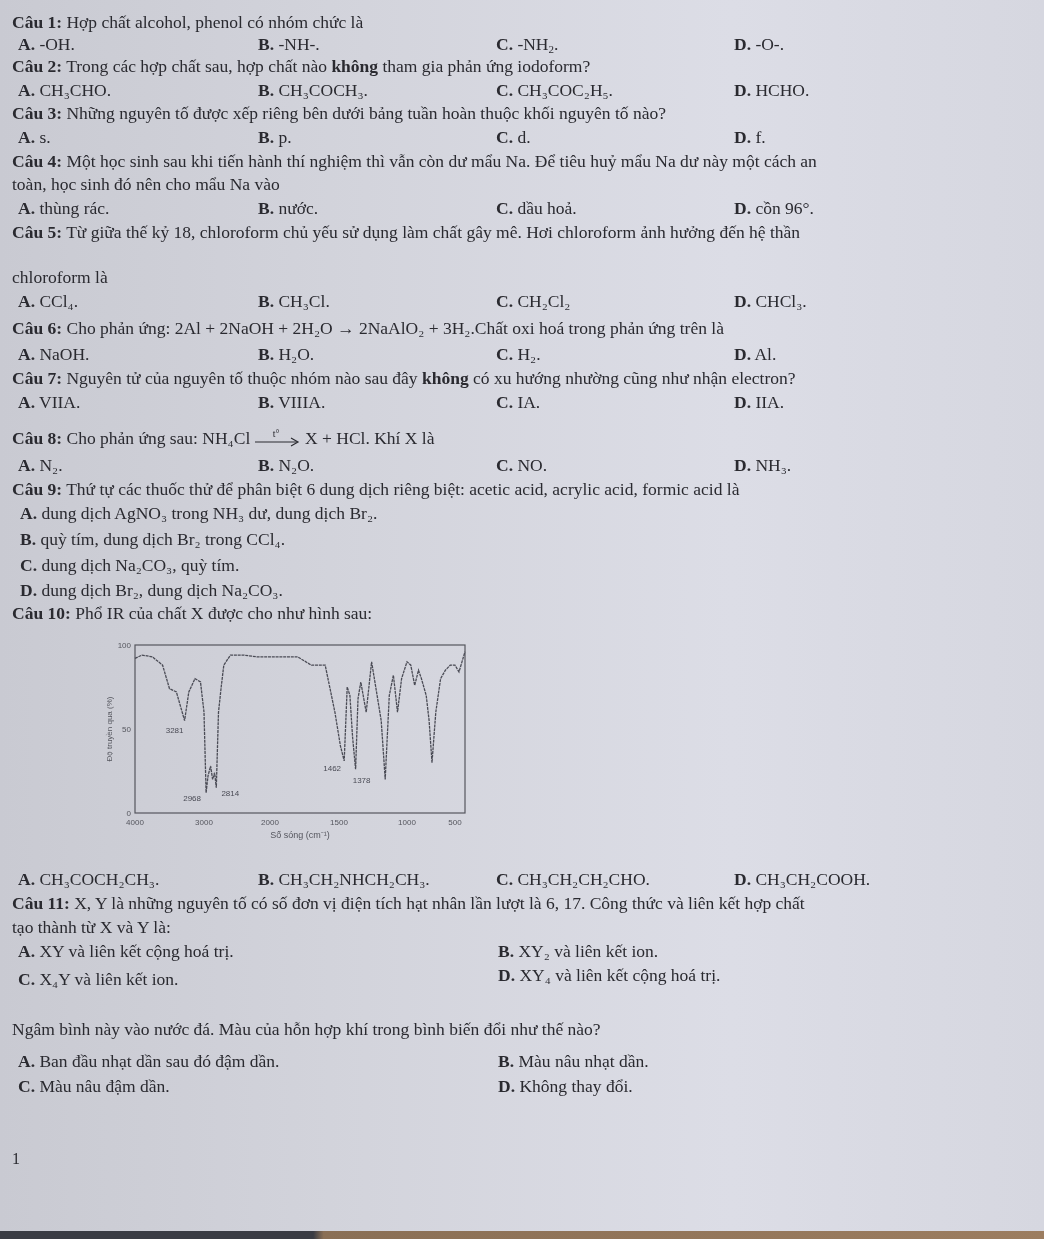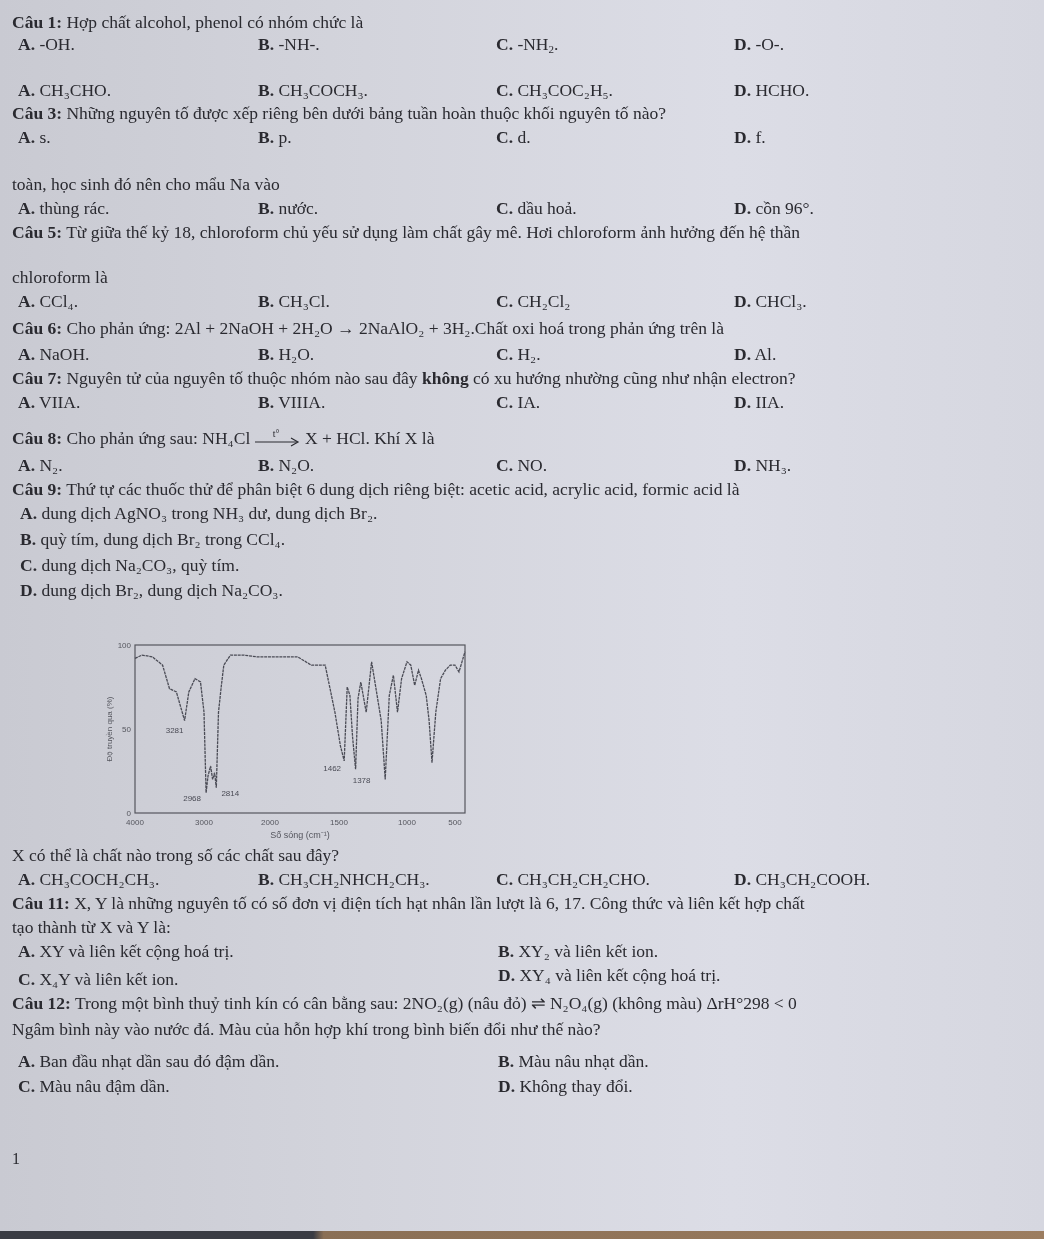--- a/index.html
+++ b/index.html
@@ -35,6 +35,10 @@
   <div class="opt" style="left:496px;top:34px"><b>C.</b> <span>-NH</span><sub>2</sub><span>.</span></div>
   <div class="opt" style="left:734px;top:34px"><b>D.</b> <span>-O-.</span></div>
 
+  <div class="line" style="top:56px">
+    <b>Câu 2:</b>
+    <span>Trong các hợp chất sau, hợp chất nào </span><b>không</b><span> tham gia phản ứng iodoform?</span>
+  </div>
   <div class="opt" style="left:18px;top:80px"><b>A.</b> <span>CH₃CHO.</span></div>
   <div class="opt" style="left:258px;top:80px"><b>B.</b> <span>CH₃COCH₃.</span></div>
   <div class="opt" style="left:496px;top:80px"><b>C.</b> <span>CH₃COC₂H₅.</span></div>

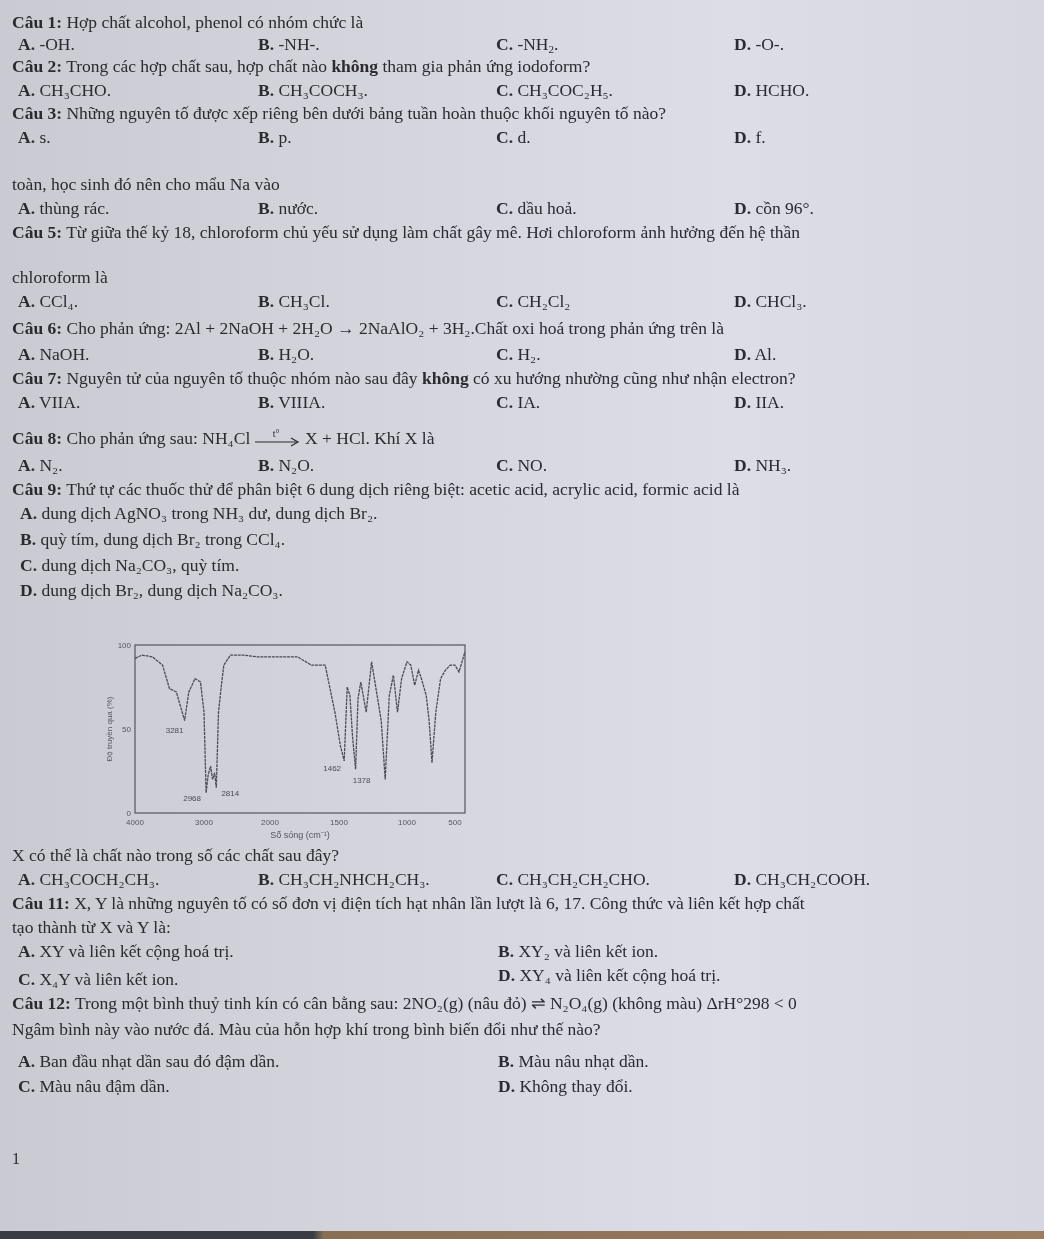--- a/index.html
+++ b/index.html
@@ -53,6 +53,10 @@
   <div class="opt" style="left:496px;top:127px"><b>C.</b> <span>d.</span></div>
   <div class="opt" style="left:734px;top:127px"><b>D.</b> <span>f.</span></div>
 
+  <div class="line" style="top:151px">
+    <b>Câu 4:</b>
+    <span>Một học sinh sau khi tiến hành thí nghiệm thì vẫn còn dư mẩu Na. Để tiêu huỷ mẩu Na dư này một cách an</span>
+  </div>
   <div class="line" style="top:174px">toàn, học sinh đó nên cho mẩu Na vào</div>
   <div class="opt" style="left:18px;top:198px"><b>A.</b> <span>thùng rác.</span></div>
   <div class="opt" style="left:258px;top:198px"><b>B.</b> <span>nước.</span></div>

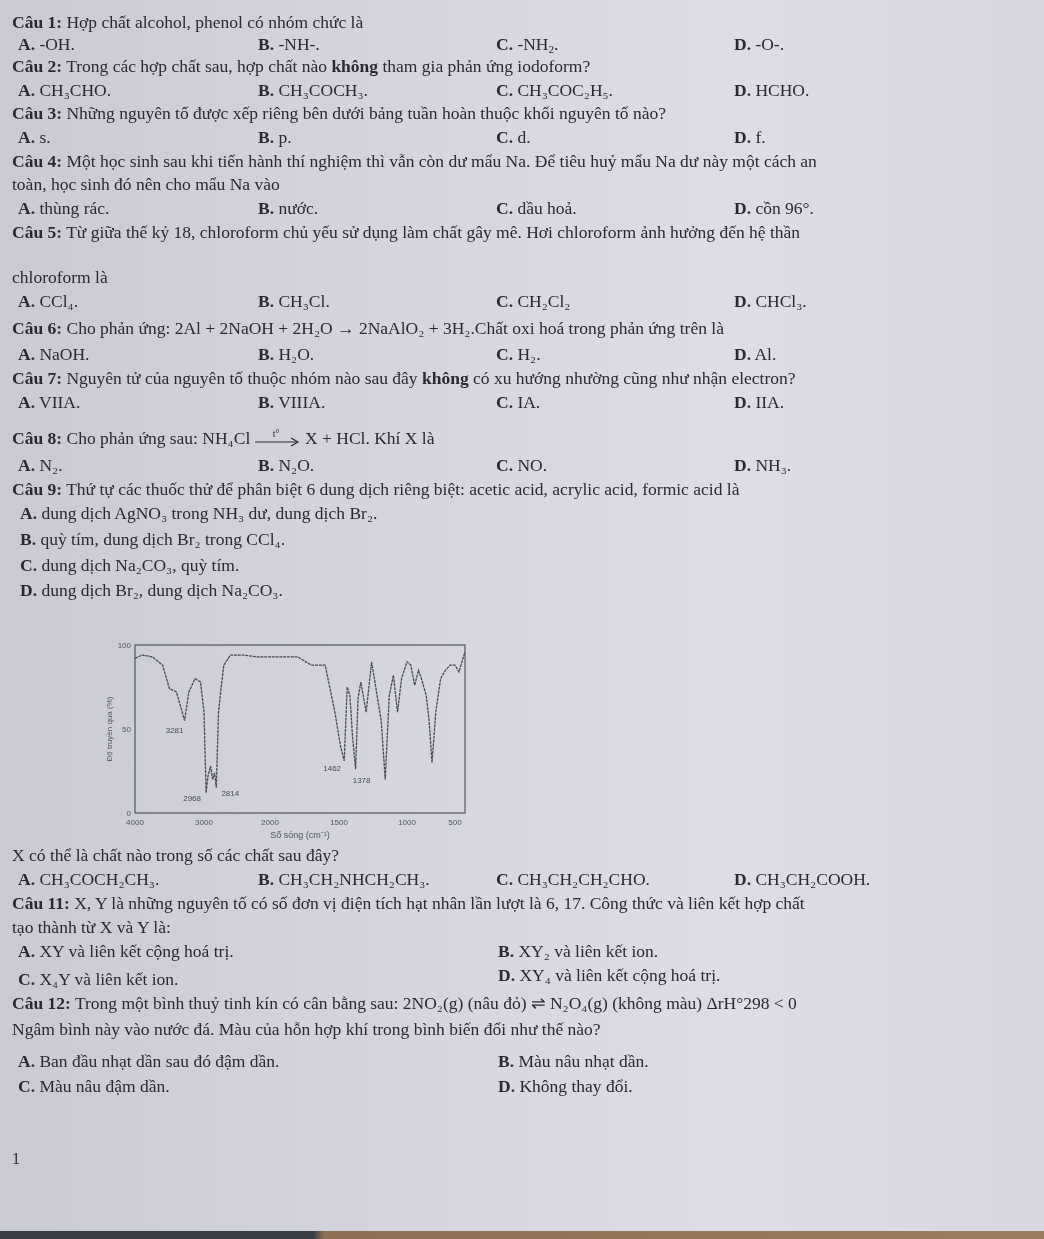--- a/index.html
+++ b/index.html
@@ -117,6 +117,10 @@
   <div class="opt" style="left:20px;top:555px"><b>C.</b> <span>dung dịch Na₂CO₃, quỳ tím.</span></div>
   <div class="opt" style="left:20px;top:580px"><b>D.</b> <span>dung dịch Br₂, dung dịch Na₂CO₃.</span></div>
 
+  <div class="line" style="top:603px">
+    <b>Câu 10:</b>
+    <span>Phổ IR của chất X được cho như hình sau:</span>
+  </div>
 
   <div class="chart">
     <svg id="ir-svg" width="400" height="210">

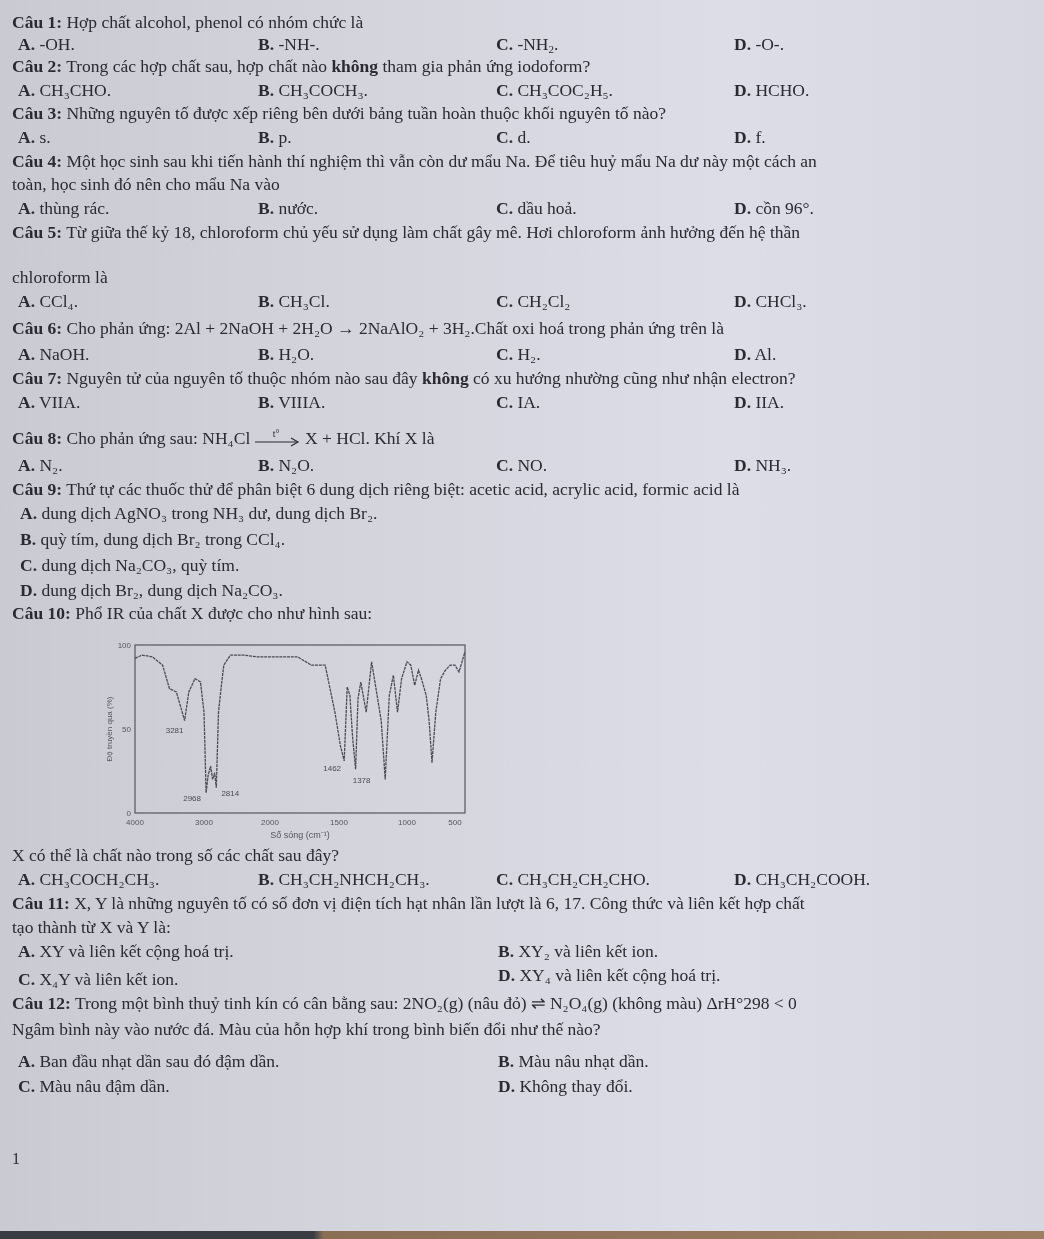--- a/index.html
+++ b/index.html
@@ -145,7 +145,6 @@
       </svg>
   </div>
 
-  <div class="line" style="top:845px">X có thể là chất nào trong số các chất sau đây?</div>
   <div class="opt" style="left:18px;top:869px"><b>A.</b> <span>CH₃COCH₂CH₃.</span></div>
   <div class="opt" style="left:258px;top:869px"><b>B.</b> <span>CH₃CH₂NHCH₂CH₃.</span></div>
   <div class="opt" style="left:496px;top:869px"><b>C.</b> <span>CH₃CH₂CH₂CHO.</span></div>

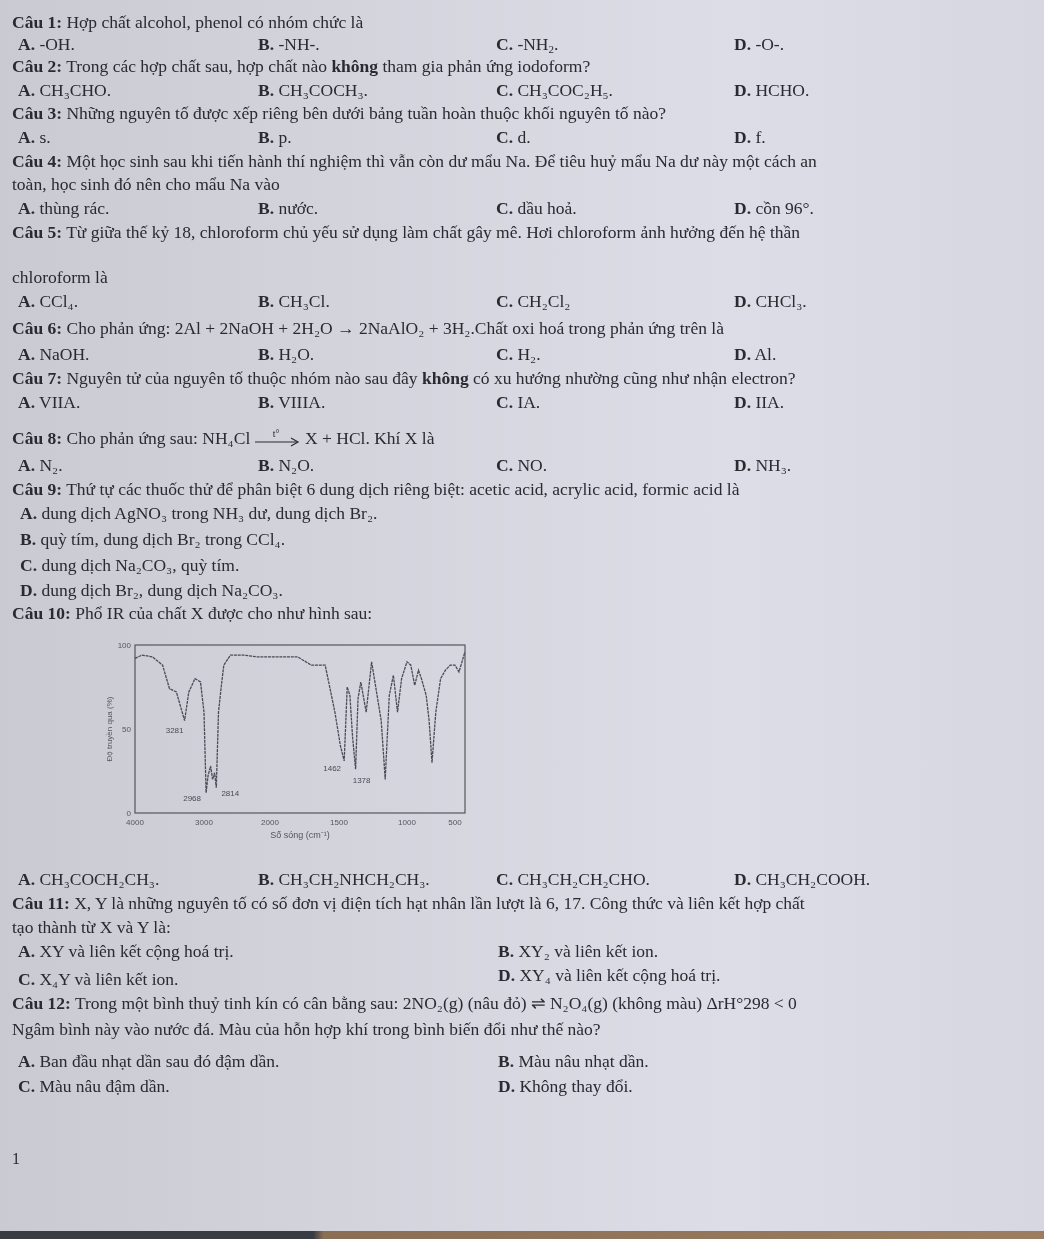--- a/index.html
+++ b/index.html
@@ -160,10 +160,6 @@
   <div class="opt" style="left:18px;top:969px"><b>C.</b> <span>X₄Y và liên kết ion.</span></div>
   <div class="opt" style="left:498px;top:965px"><b>D.</b> <span>XY₄ và liên kết cộng hoá trị.</span></div>
 
-  <div class="line" style="top:993px">
-    <b>Câu 12:</b>
-    <span>Trong một bình thuỷ tinh kín có cân bằng sau: </span><span class="formula">2NO₂(g) (nâu đỏ) ⇌ N₂O₄(g) (không màu)  ΔrH°298 &lt; 0</span>
-  </div>
   <div class="line" style="top:1019px">Ngâm bình này vào nước đá. Màu của hỗn hợp khí trong bình biến đổi như thế nào?</div>
   <div class="opt" style="left:18px;top:1051px"><b>A.</b> <span>Ban đầu nhạt dần sau đó đậm dần.</span></div>
   <div class="opt" style="left:498px;top:1051px"><b>B.</b> <span>Màu nâu nhạt dần.</span></div>

